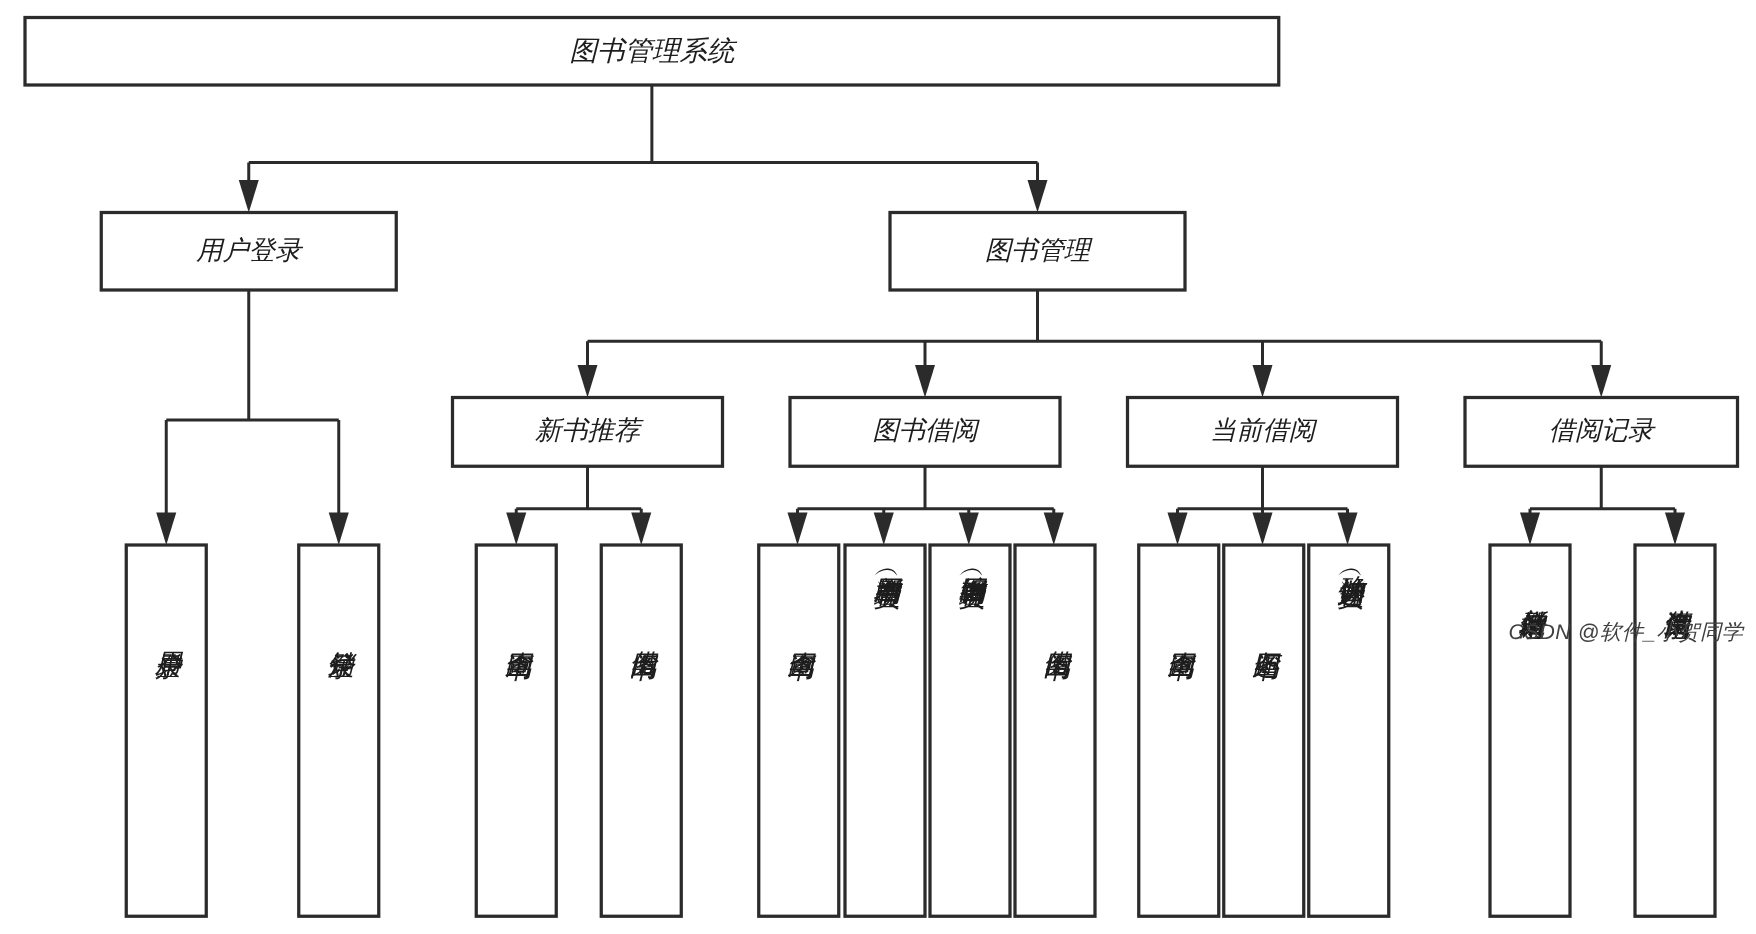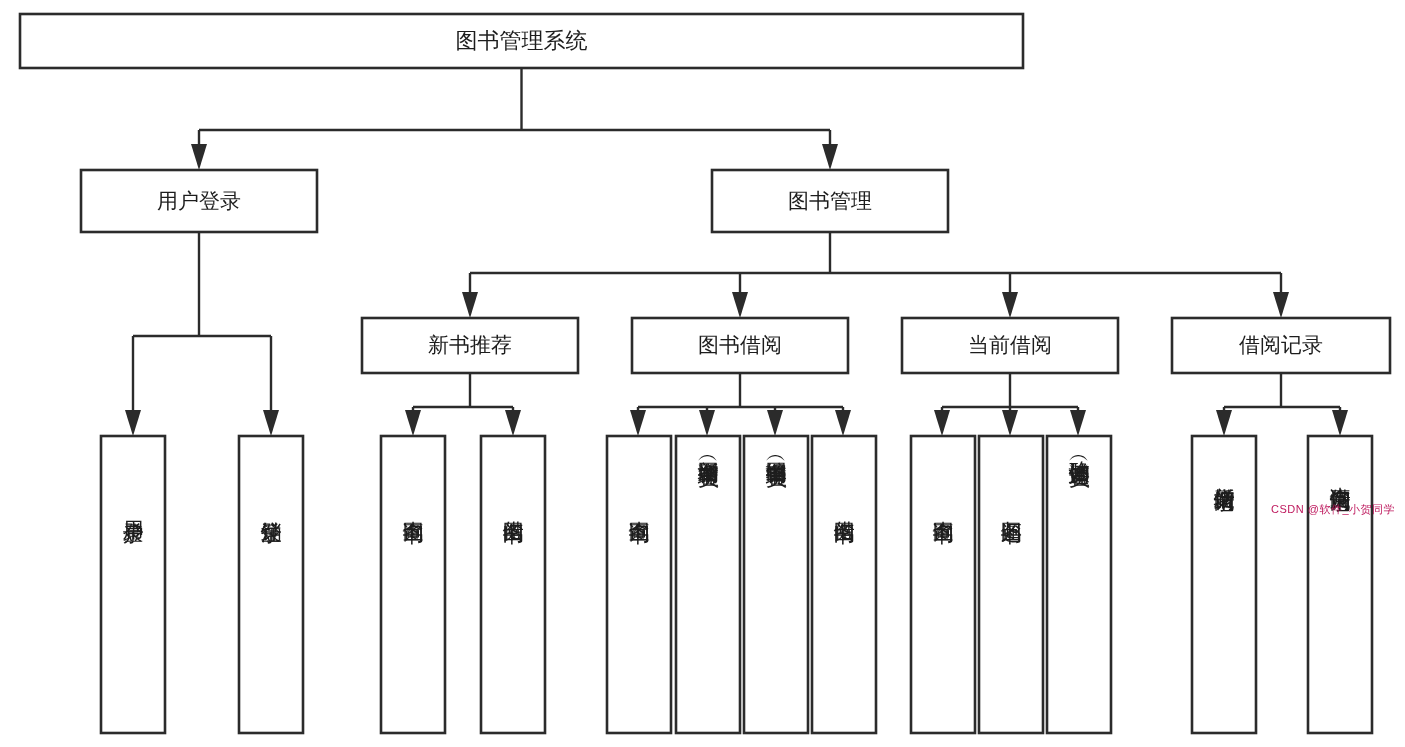--- a/index.html
+++ b/index.html
@@ -18,6 +18,7 @@
     width: 1405px;
     height: 523px;
     background: #ffffff;
+    font-style: italic;
   }
   svg#flow {
     position: absolute;

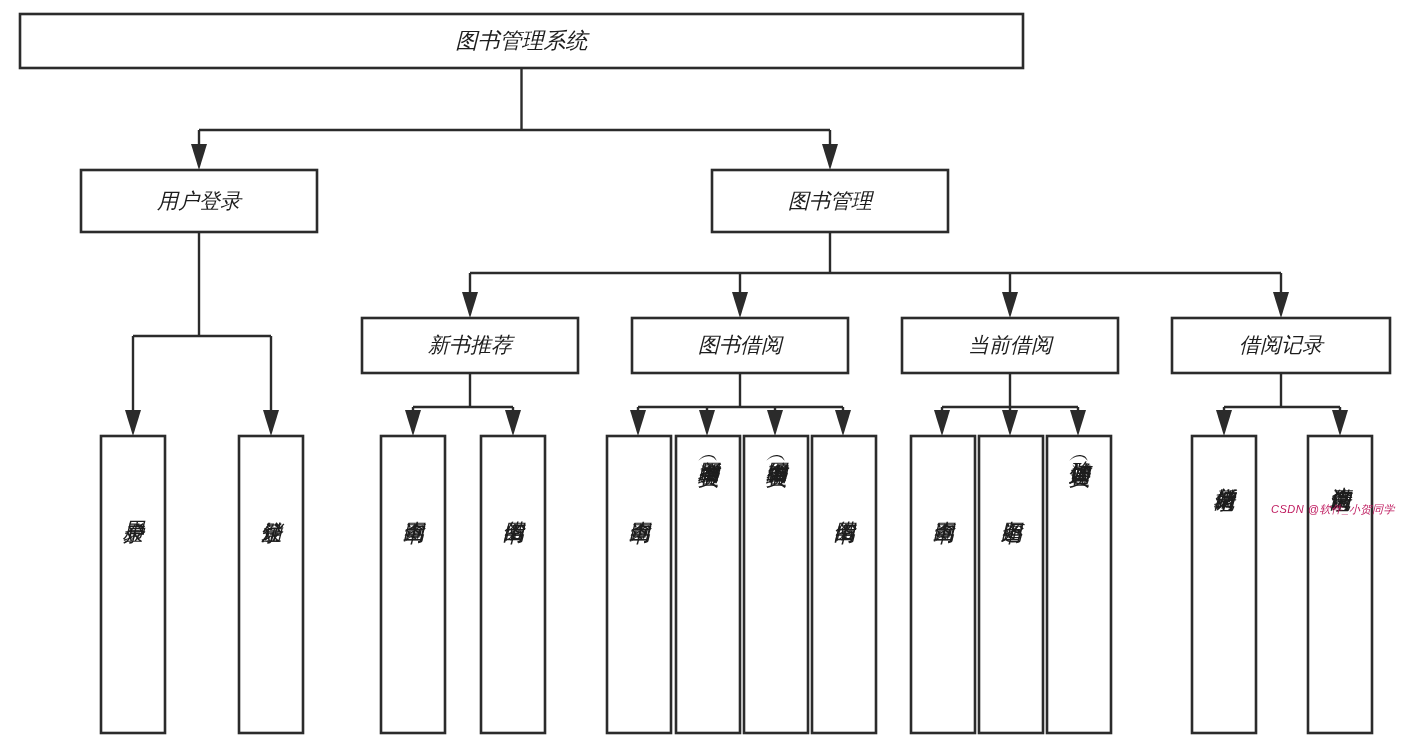--- a/index.html
+++ b/index.html
@@ -77,8 +77,8 @@
     right: 10px;
     bottom: 6px;
     font-family: "Liberation Sans", "DejaVu Sans", sans-serif;
-    font-size: 11px;
-    color: #be185d;
+    font-size: 17px;
+    color: #404040;
     letter-spacing: 0.5px;
     white-space: nowrap;
   }

